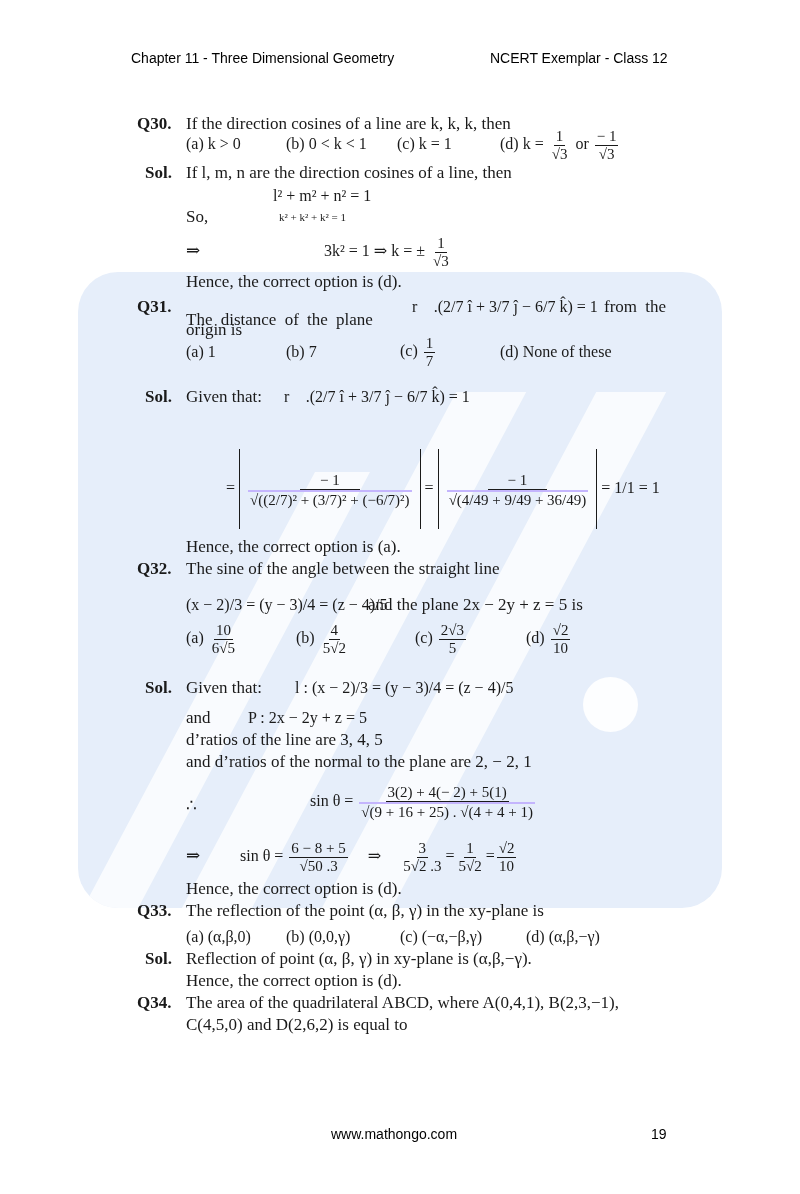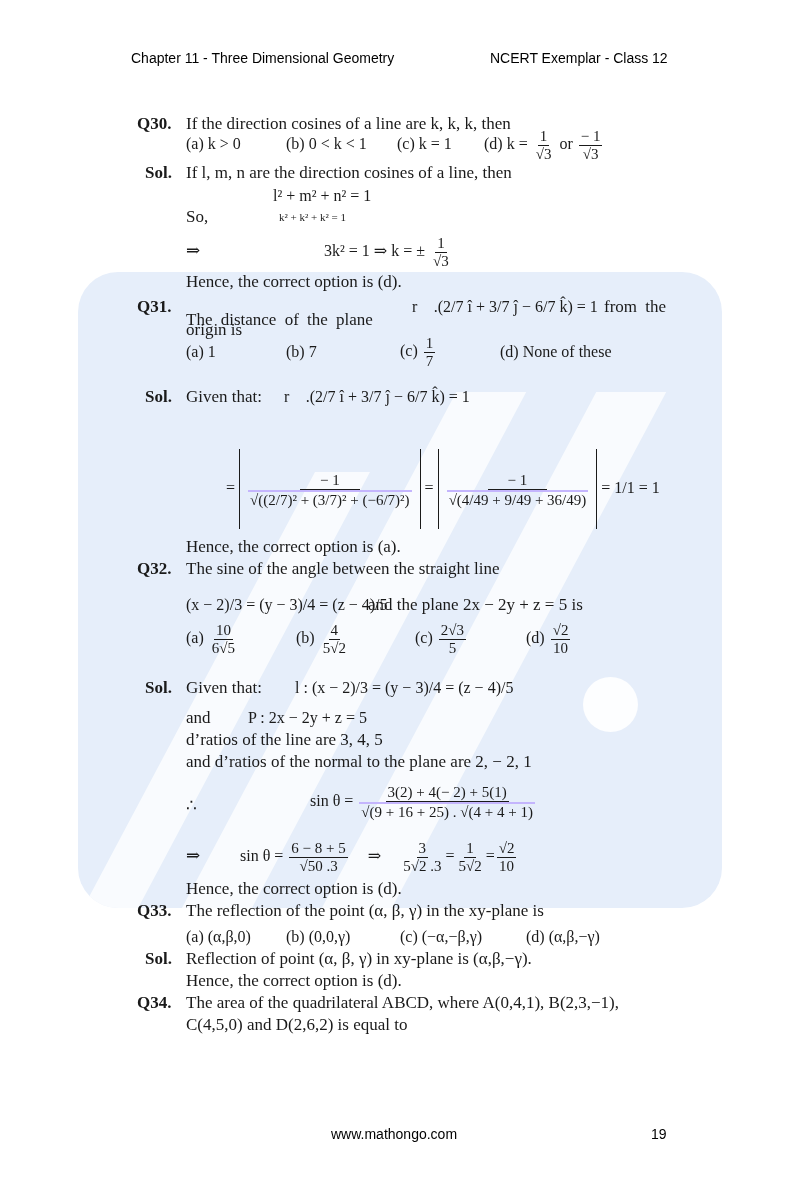--- a/index.html
+++ b/index.html
@@ -38,7 +38,7 @@
   <div class="line" style="left:186px; top:134px; font-size:16px;">(a)  k &gt; 0</div>
   <div class="line" style="left:286px; top:134px; font-size:16px;">(b)  0 &lt; k &lt; 1</div>
   <div class="line" style="left:397px; top:134px; font-size:16px;">(c)  k = 1</div>
-  <div class="line" style="left:484px; top:126px; font-size:16px; line-height:36px;">
+  <div class="line" style="left:500px; top:126px; font-size:16px; line-height:36px;">
     <span>(d)  k =</span>
     <span class="frac">
         <span class="num">1</span>

